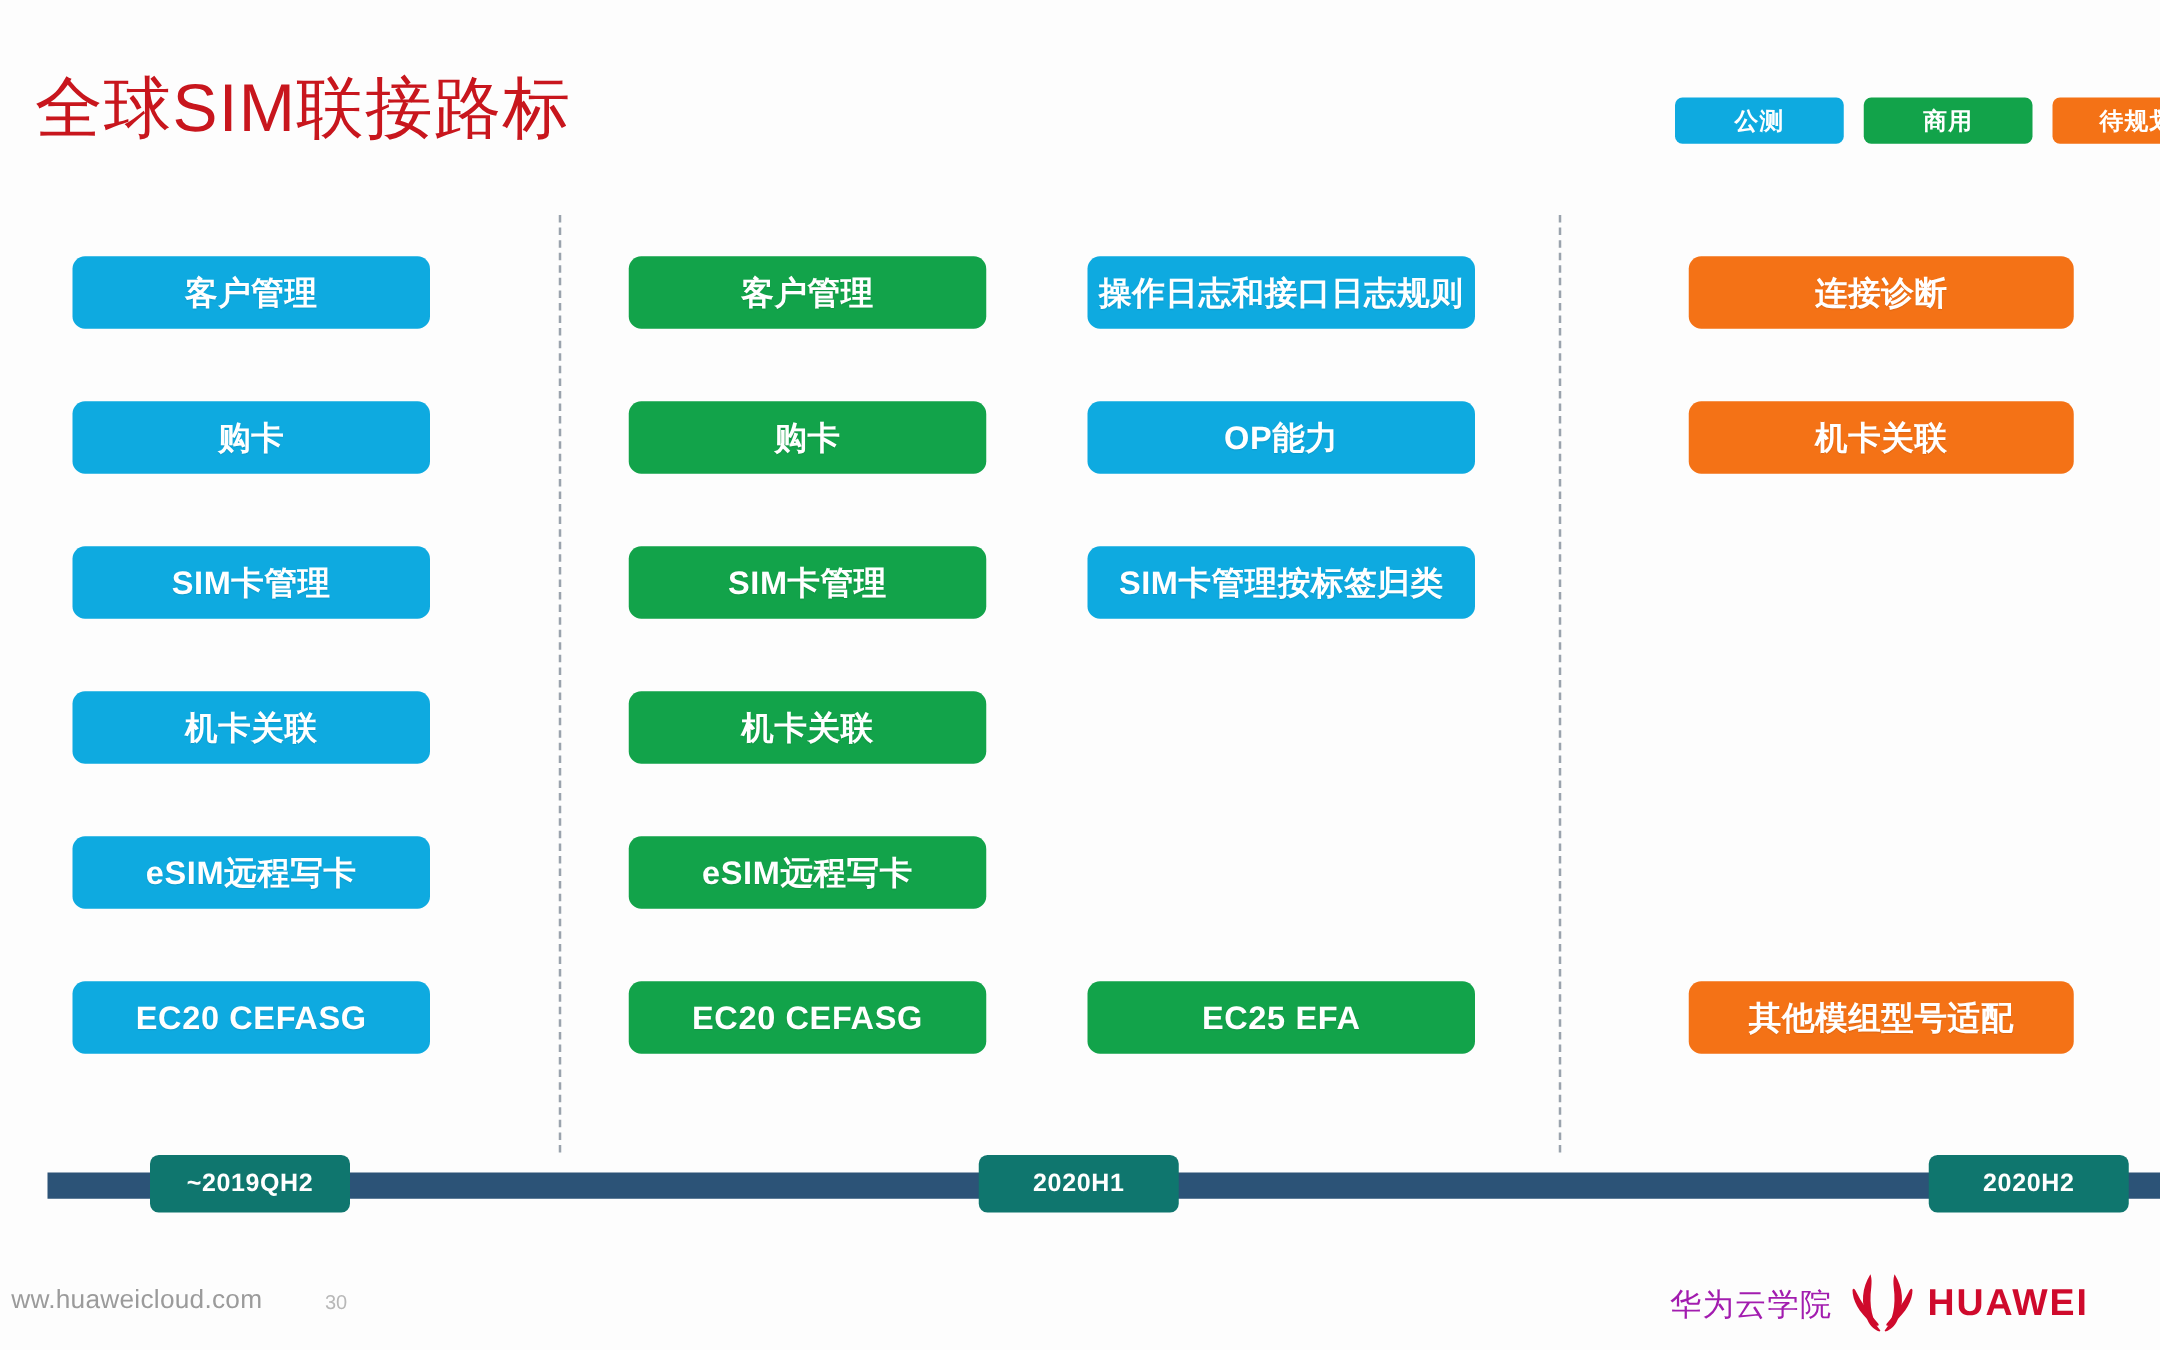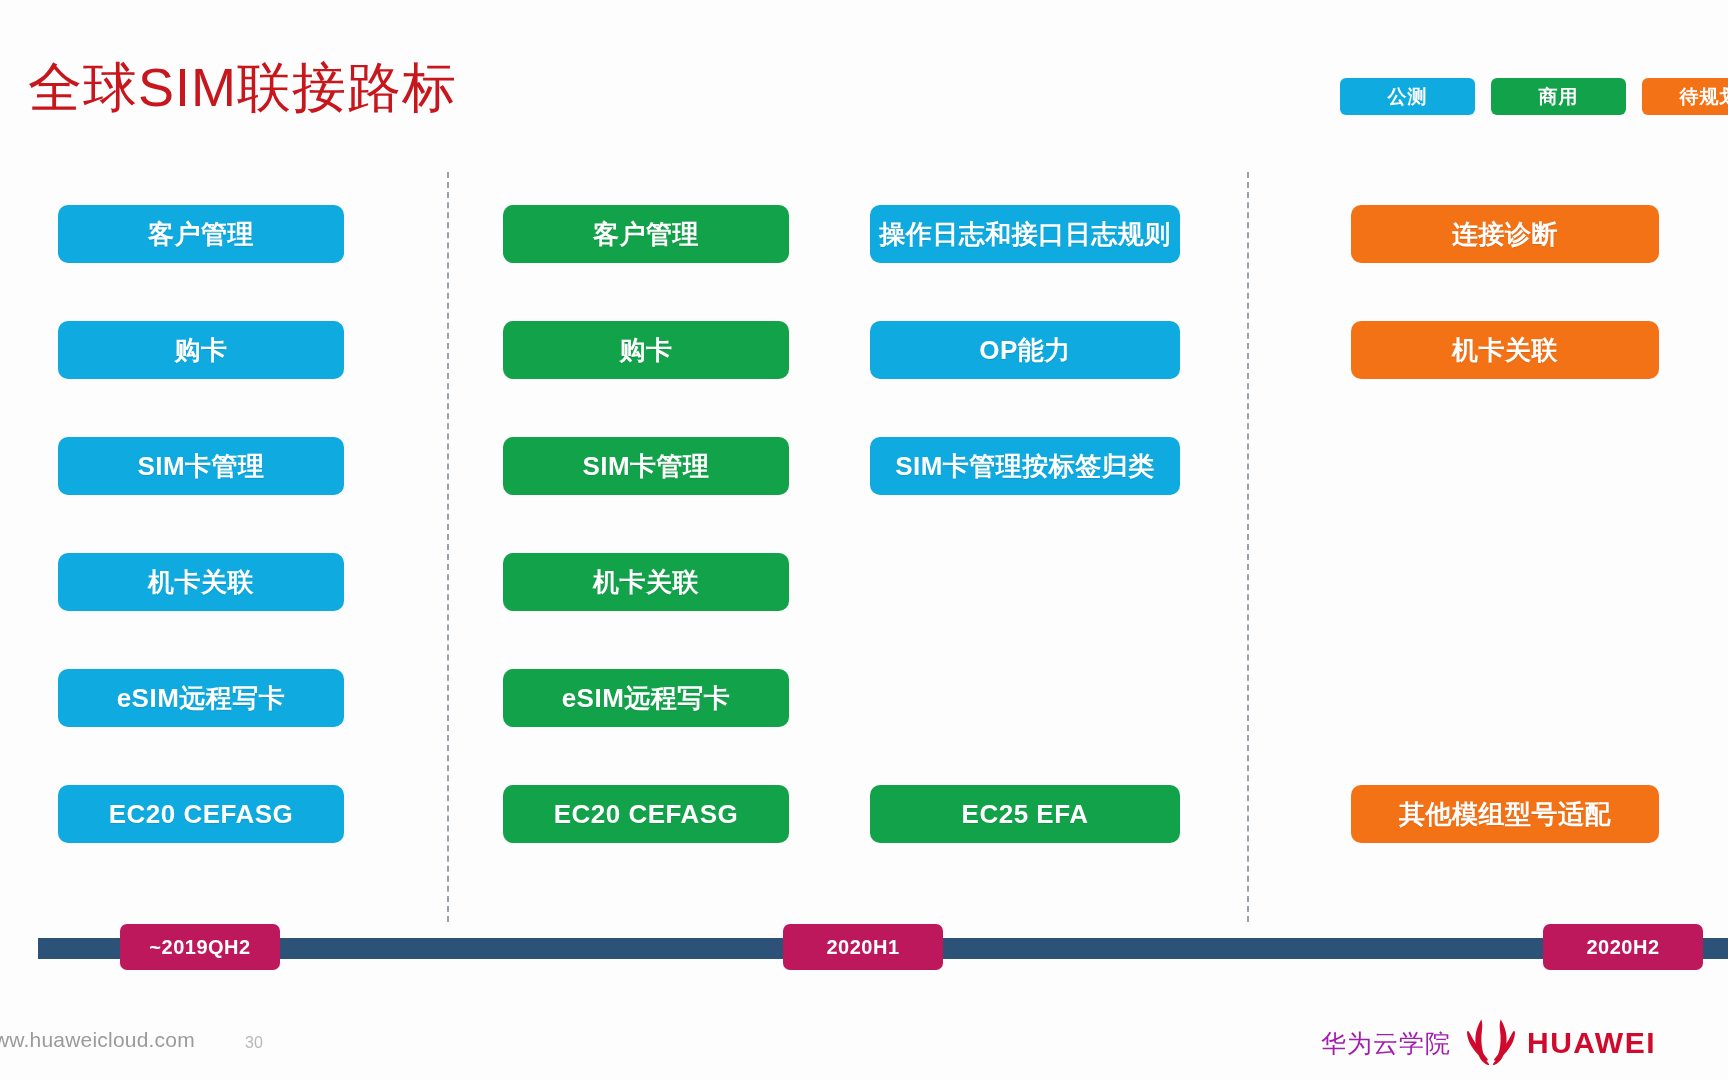--- a/index.html
+++ b/index.html
@@ -126,7 +126,7 @@
     top: 0;
     height: 46px;
     border-radius: 7px;
-    background: #be185d;
+    background: #0f766e;
     color: #ffffff;
     font-size: 20px;
     font-weight: bold;

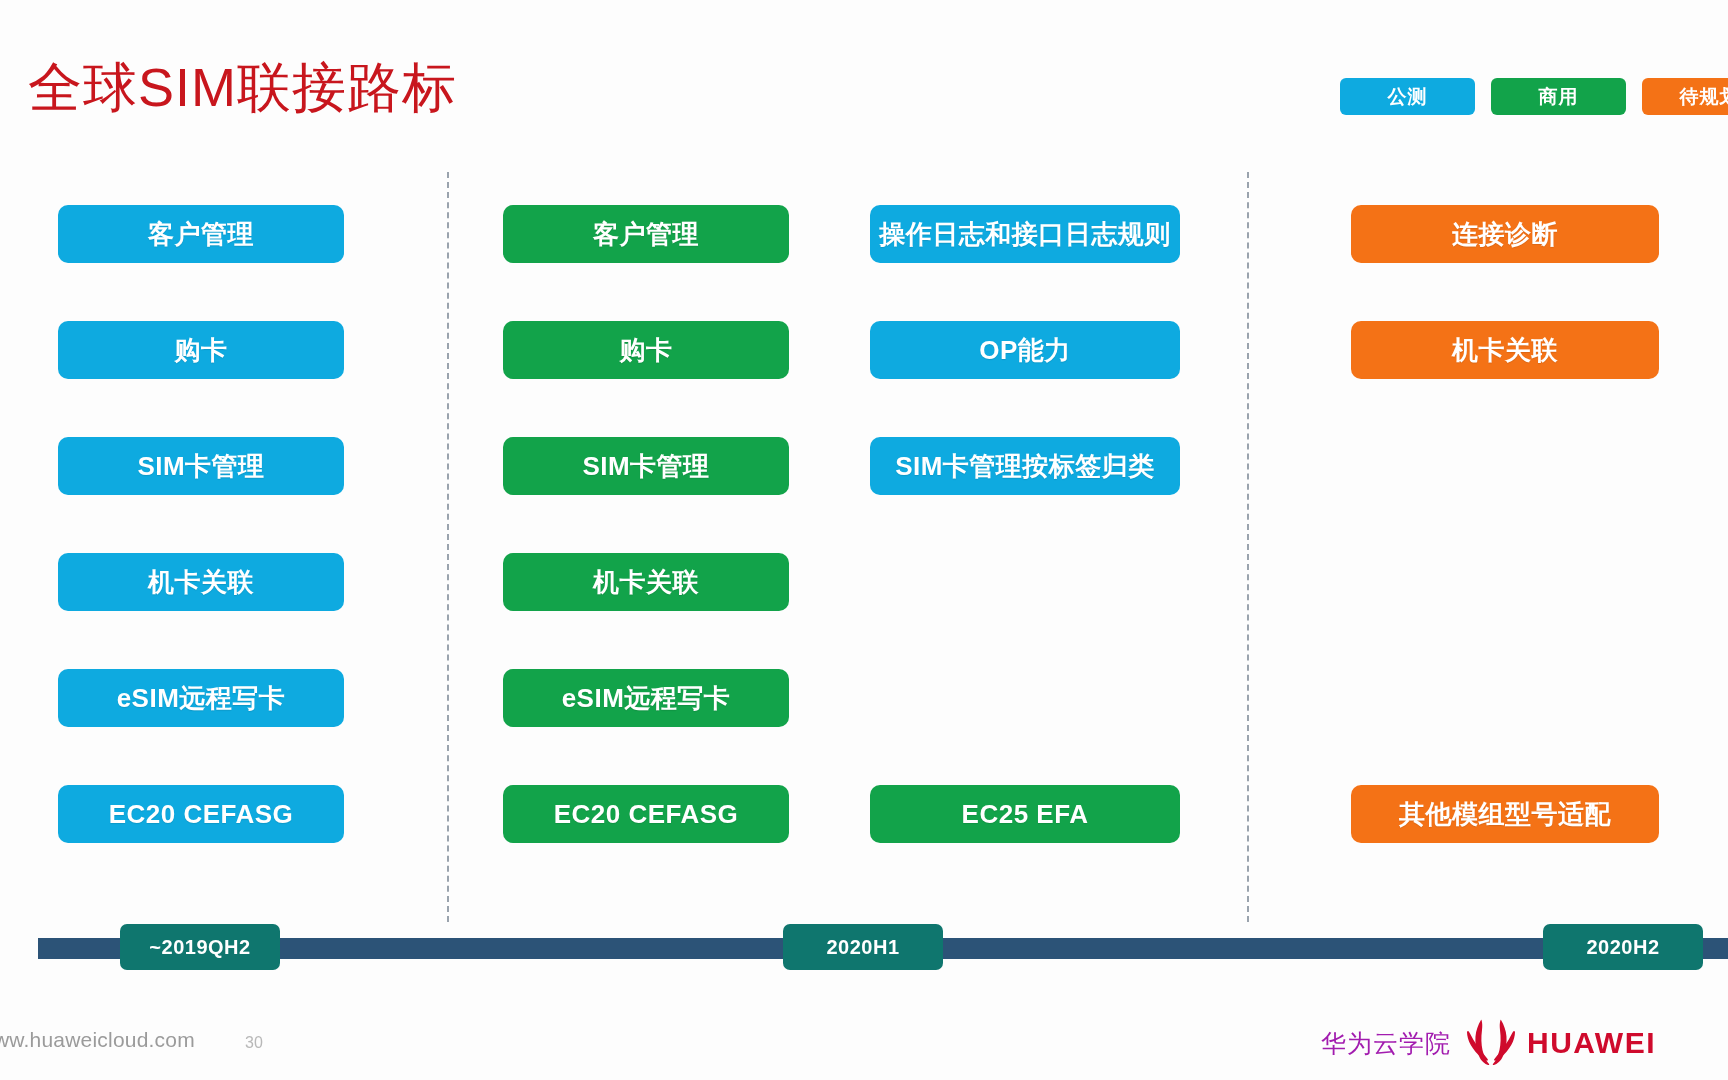--- a/index.html
+++ b/index.html
@@ -144,7 +144,7 @@
   
   .footer {
     position: absolute;
-    left: 0;
+    left: 15px;
     top: 1010px;
     width: 1676px;
     height: 70px;

